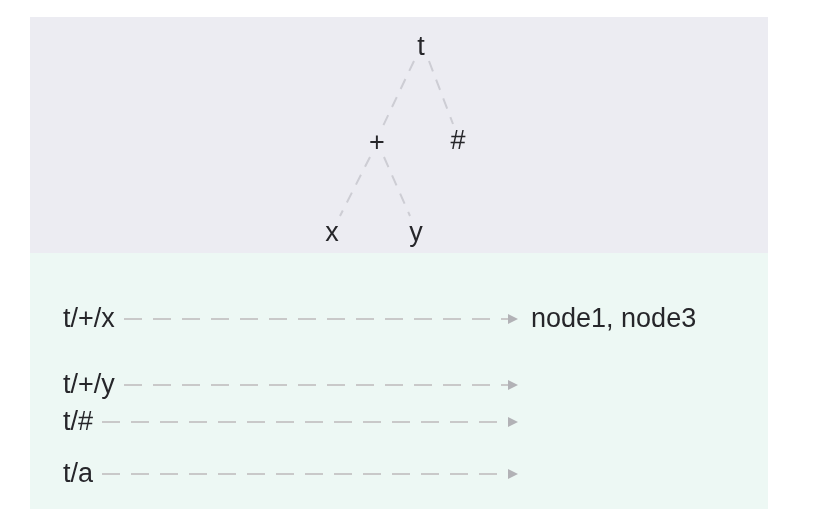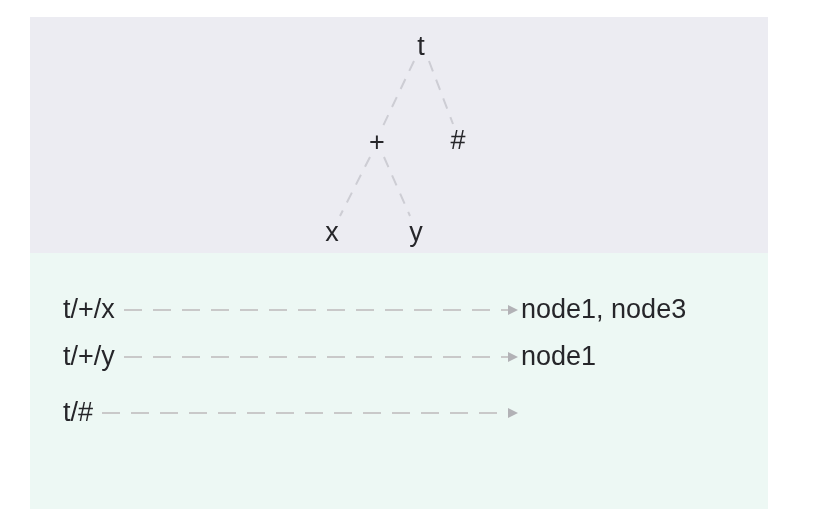--- a/index.html
+++ b/index.html
@@ -67,7 +67,7 @@
     left: 33px;
     height: 40px;
     display: flex;
-    align-items: flex-start;
+    align-items: flex-end;
     font-size: 27px;
     white-space: nowrap;
   }

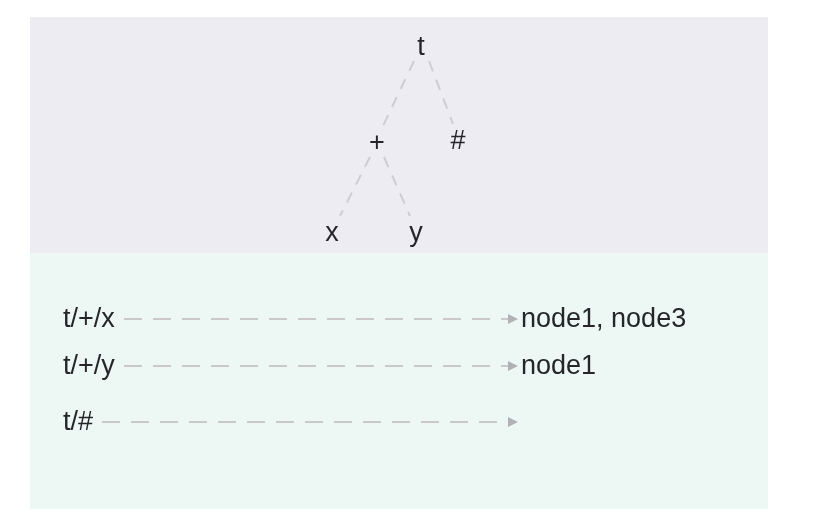--- a/index.html
+++ b/index.html
@@ -105,7 +105,7 @@
   }
   .node-list {
     flex: none;
-    margin-left: 3px;
+    margin-left: 13px;
     color: var(--text, #26262a);
   }
 </style>

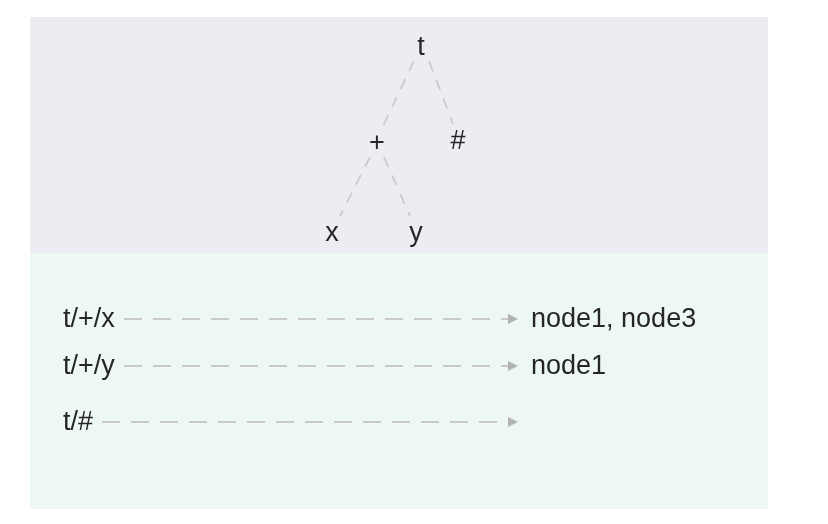--- a/index.html
+++ b/index.html
@@ -72,7 +72,7 @@
     white-space: nowrap;
   }
   .map-row.r0 { top: 41px; }
-  .map-row.r1 { top: 88px; }
+  .map-row.r1 { top: 107px; }
   .map-row.r2 { top: 144px; }
   .map-row.r3 { top: 196px; }
   .row-lead {

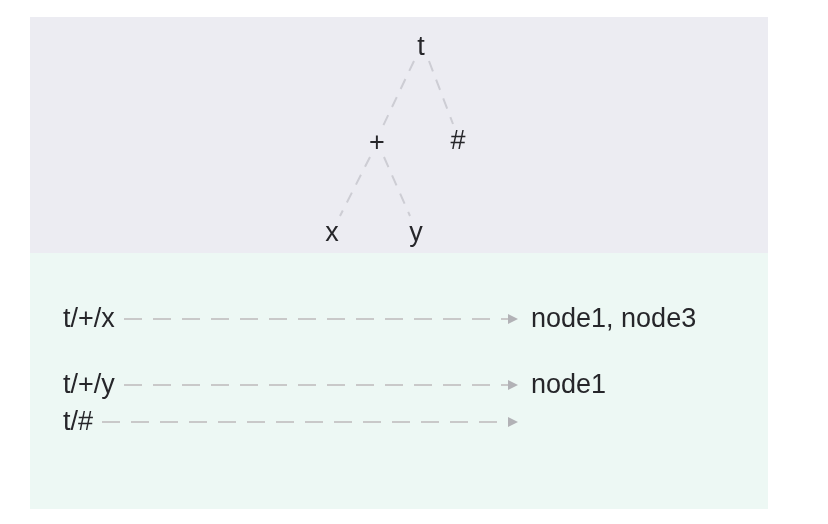--- a/index.html
+++ b/index.html
@@ -145,7 +145,6 @@
         <div class="dash-connector"></div>
         <div class="arrow-head"></div>
       </div>
-      <span class="node-list">node1</span>
     </div>
 
     <div class="map-row r2">

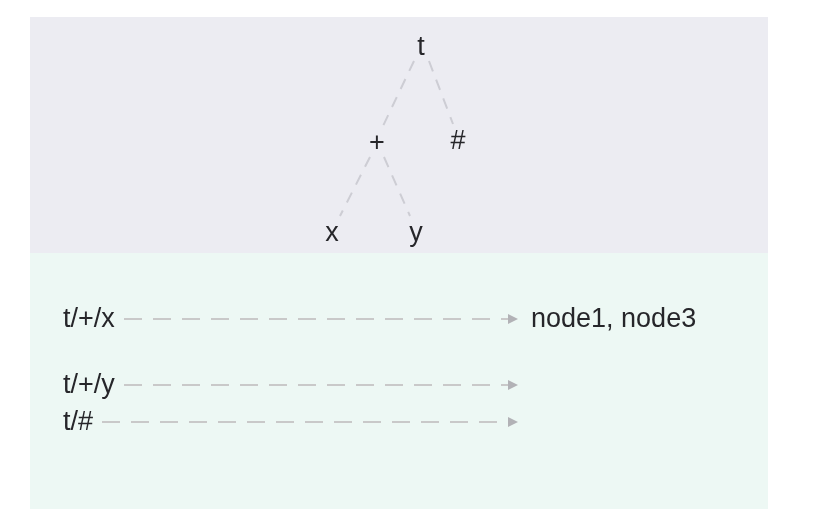--- a/index.html
+++ b/index.html
@@ -156,6 +156,11 @@
     </div>
 
     <div class="map-row r3">
+      <div class="row-lead">
+        <span class="topic-path">t/a</span>
+        <div class="dash-connector"></div>
+        <div class="arrow-head"></div>
+      </div>
     </div>
 
   </div>

